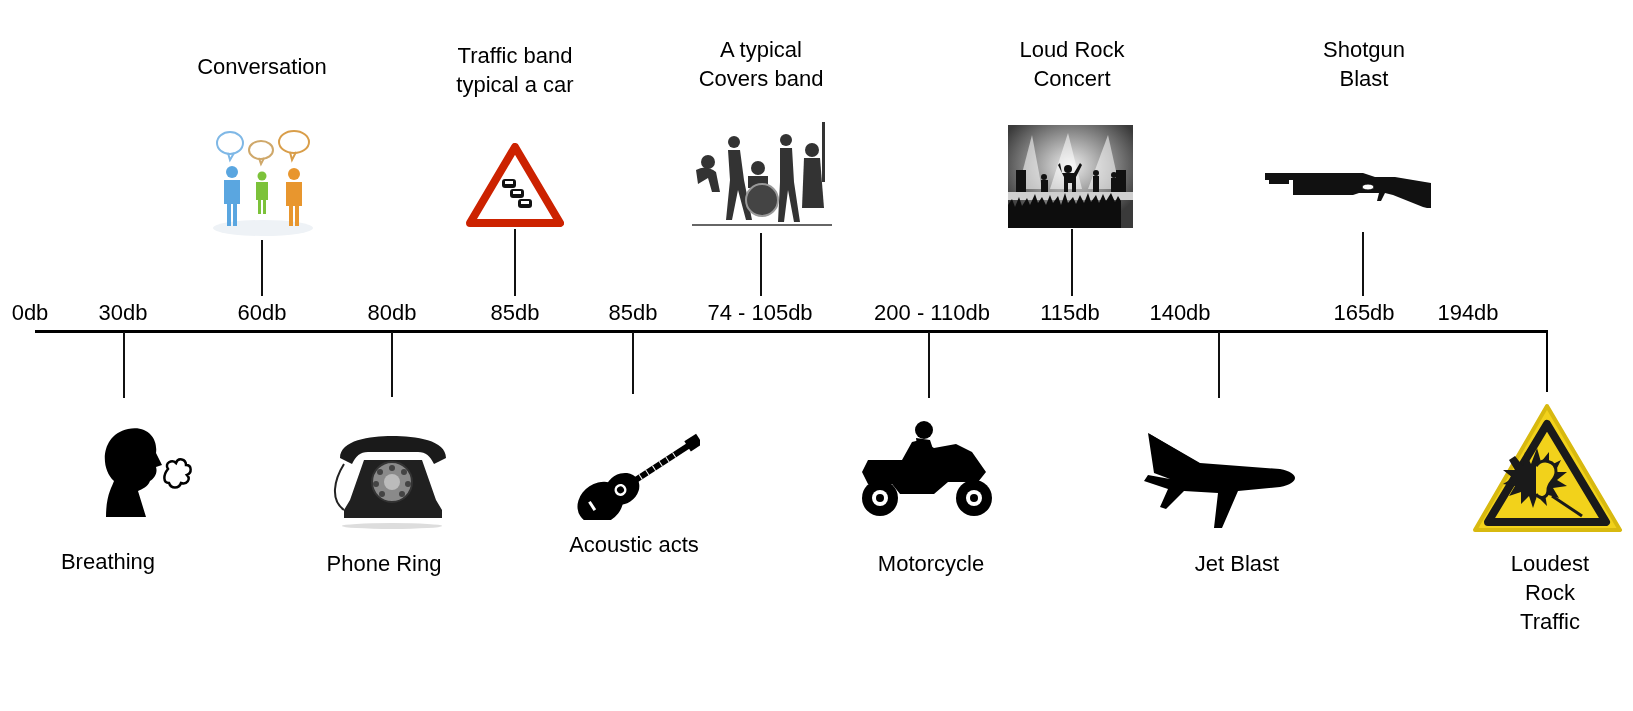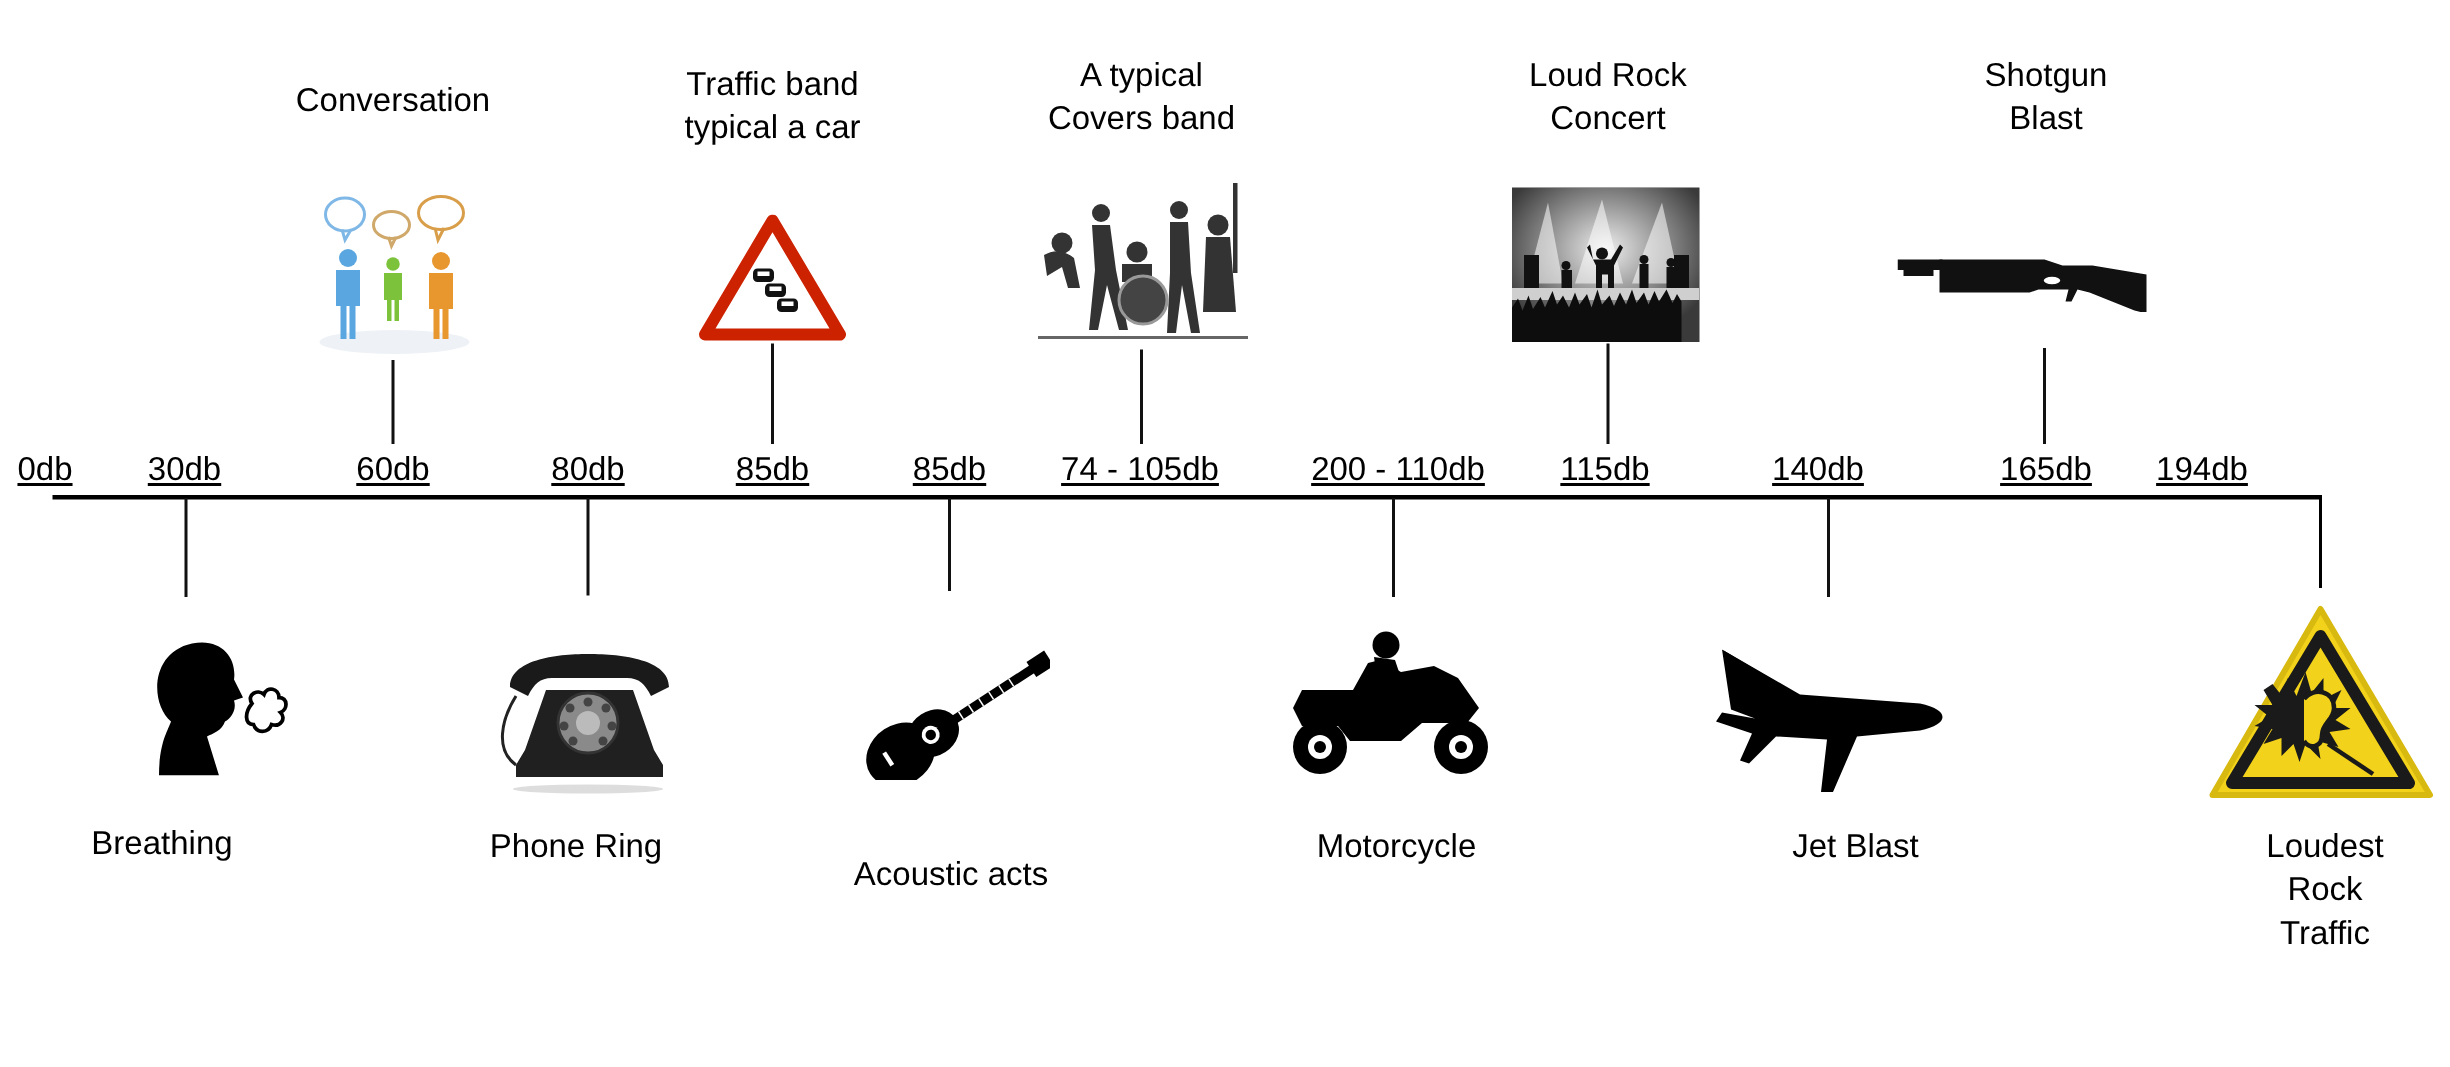--- a/index.html
+++ b/index.html
@@ -8,7 +8,7 @@
   .axis { position:absolute; left:35px; top:330px; width:1513px; height:3px; background:#000; }
   .axis-end { position:absolute; left:1546px; top:330px; width:2px; height:62px; background:#000; }
   .tick { position:absolute; width:2px; background:#111; }
-  .db { position:absolute; top:300px; font-size:22px; line-height:26px; transform:translateX(-50%); white-space:nowrap;text-decoration:underline; }
+  .db { position:absolute; top:300px; font-size:22px; line-height:26px; transform:translateX(-50%); white-space:nowrap; }
   .title { position:absolute; font-size:22px; line-height:29px; text-align:center; transform:translateX(-50%); white-space:nowrap; }
   .icon { position:absolute; }
 </style>

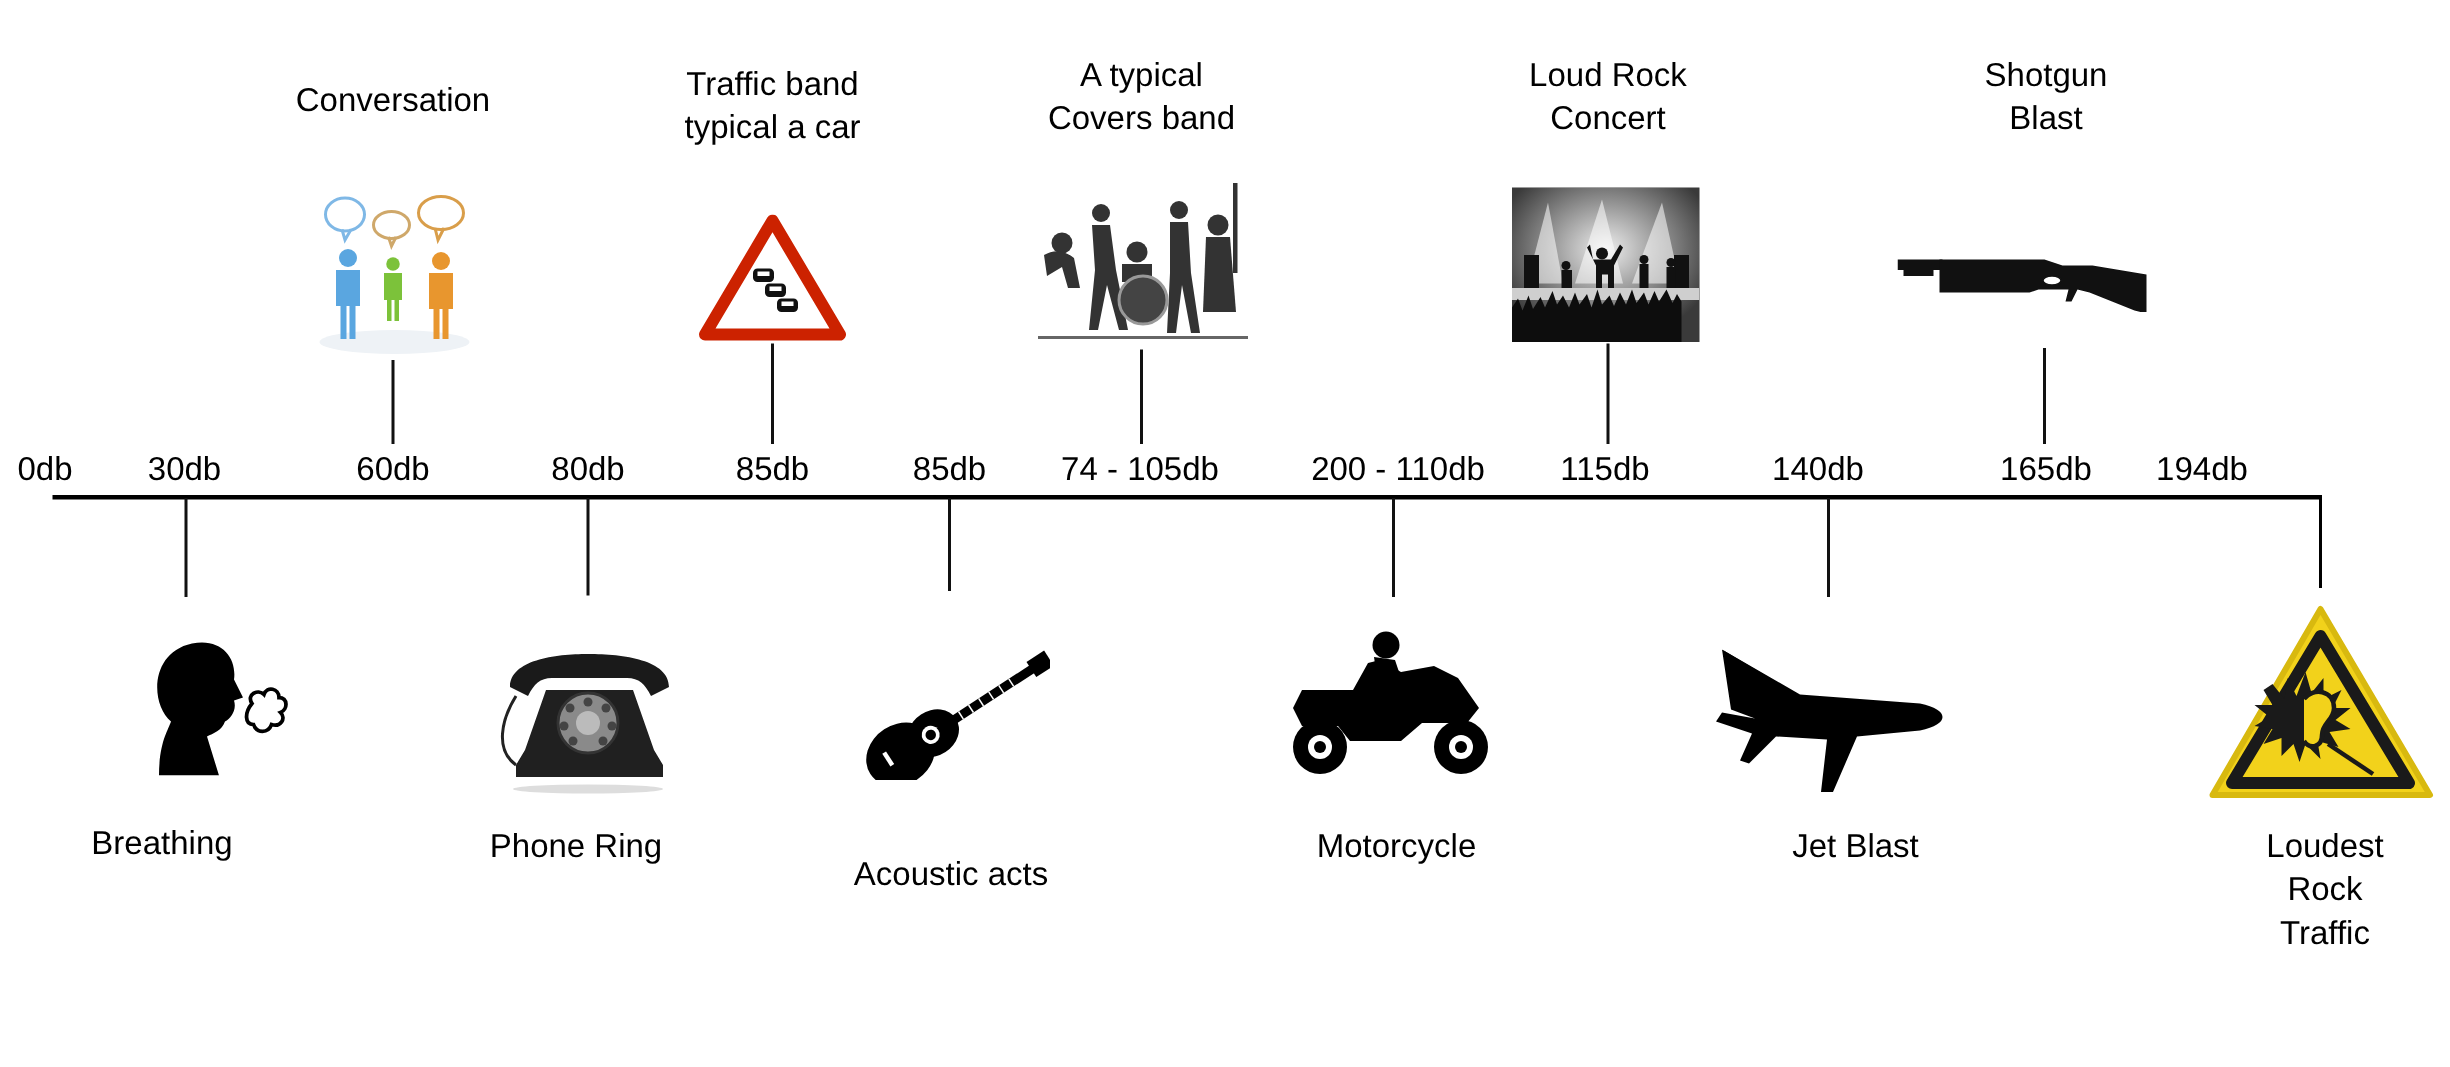--- a/index.html
+++ b/index.html
@@ -27,7 +27,7 @@
 <div class="db" style="left:760px">74 - 105db</div>
 <div class="db" style="left:932px">200 - 110db</div>
 <div class="db" style="left:1070px">115db</div>
-<div class="db" style="left:1212px">140db</div>
+<div class="db" style="left:1180px">140db</div>
 <div class="db" style="left:1364px">165db</div>
 <div class="db" style="left:1468px">194db</div>
 

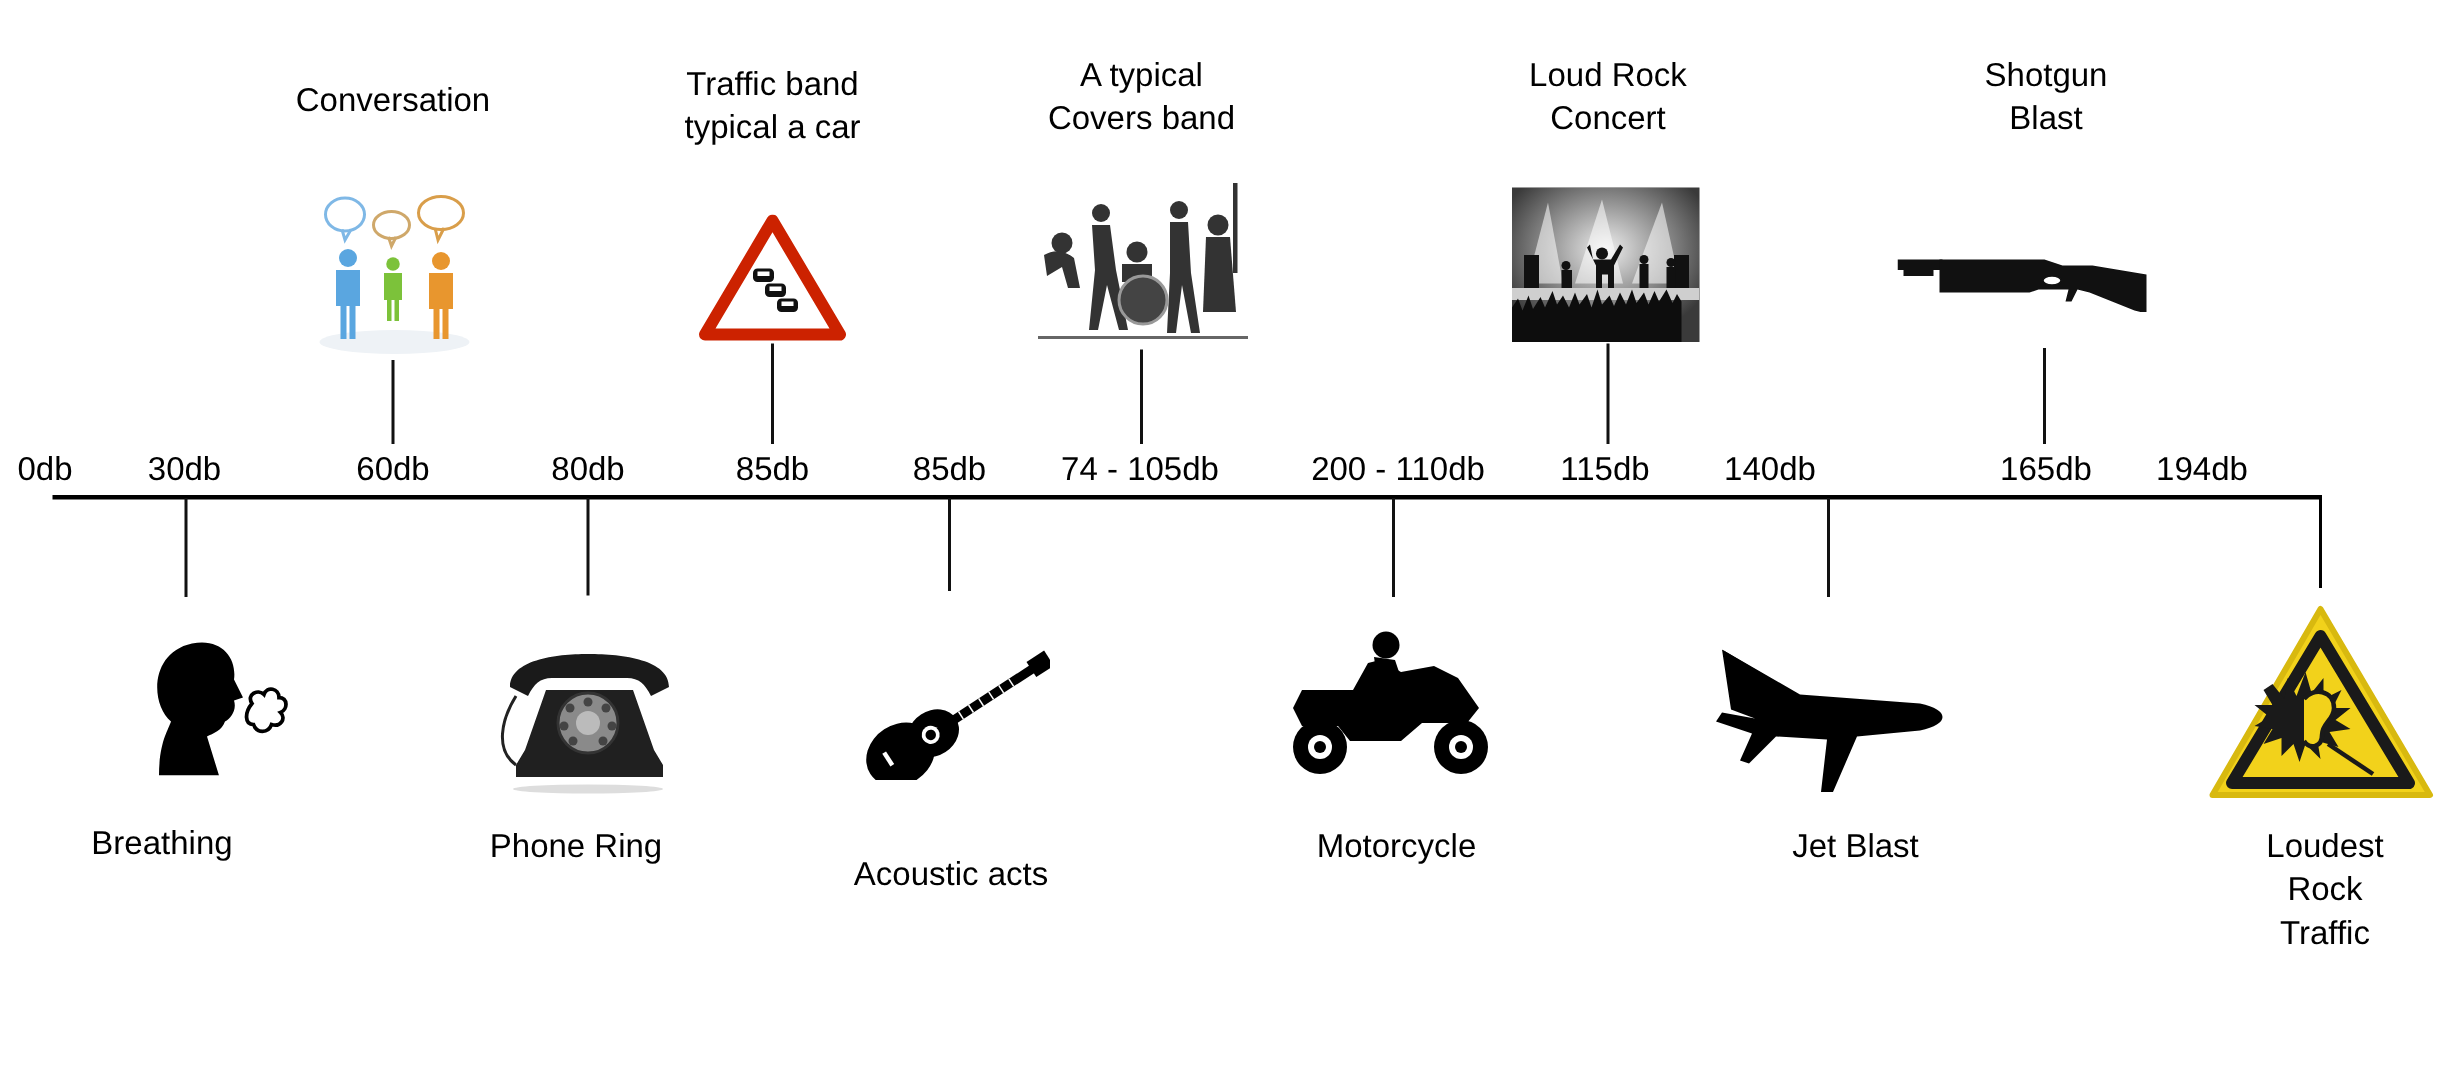--- a/index.html
+++ b/index.html
@@ -256,7 +256,7 @@
 <div class="title" style="left:384px;top:549px">
   <div>Phone Ring</div>
 </div>
-<div class="title" style="left:634px;top:568px">
+<div class="title" style="left:634px;top:530px">
   <div>Acoustic acts</div>
 </div>
 <div class="title" style="left:931px;top:549px">

